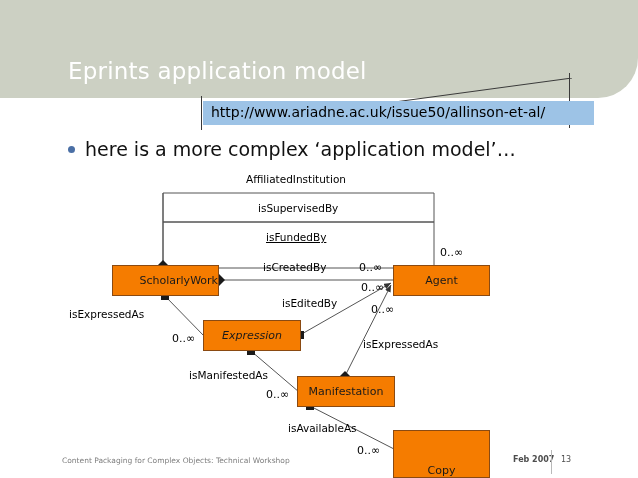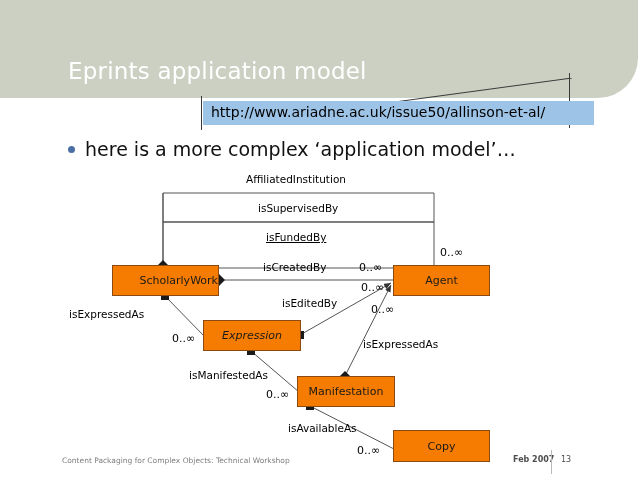--- a/index.html
+++ b/index.html
@@ -298,7 +298,7 @@
   <div class="node" style="left:297px; top:376px; width:98px; height:31px;">
     <span>Manifestation</span>
   </div>
-  <div class="node" style="left:393px; top:430px; width:97px; height:32px;">
+  <div class="node" style="left:393px; top:430px; width:97px; height:48px;align-items:flex-end;">
     <span>Copy</span>
   </div>
 

